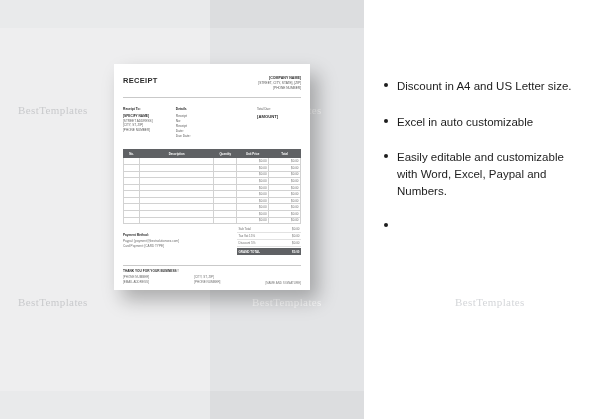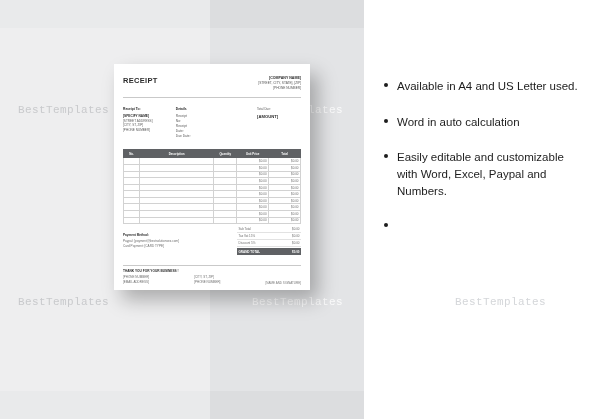--- a/index.html
+++ b/index.html
@@ -422,7 +422,7 @@
   <div class="bullets">
     <div class="bullet">
       <span class="dot"></span>
-      <span class="btext">Available in A4 and US Letter used.</span>
+      <span class="btext">Discount in A4 and US Letter size.</span>
     </div>
     <div class="bullet">
       <span class="dot"></span>

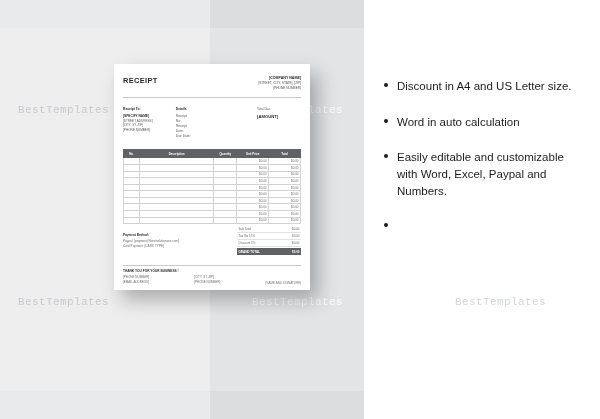--- a/index.html
+++ b/index.html
@@ -51,7 +51,7 @@
     color: rgba(255,255,255,0.75);
     font-size: 11px;
     letter-spacing: 0.4px;
-    font-family: Liberation Mono, monospace;
+    font-family: Liberation Serif, serif;
     user-select: none;
     white-space: nowrap;
   }

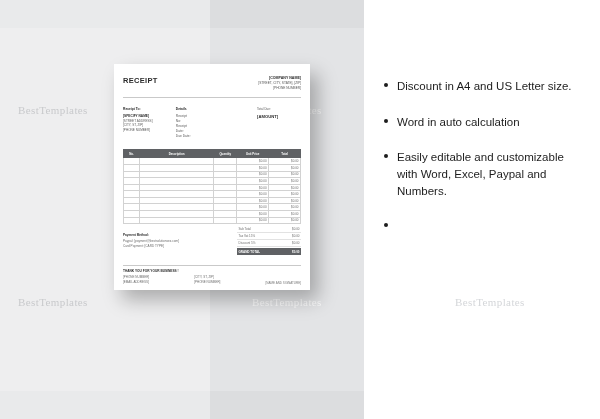--- a/index.html
+++ b/index.html
@@ -426,7 +426,7 @@
     </div>
     <div class="bullet">
       <span class="dot"></span>
-      <span class="btext">Word in auto calculation</span>
+      <span class="btext">Excel in auto customizable</span>
     </div>
     <div class="bullet">
       <span class="dot"></span>

